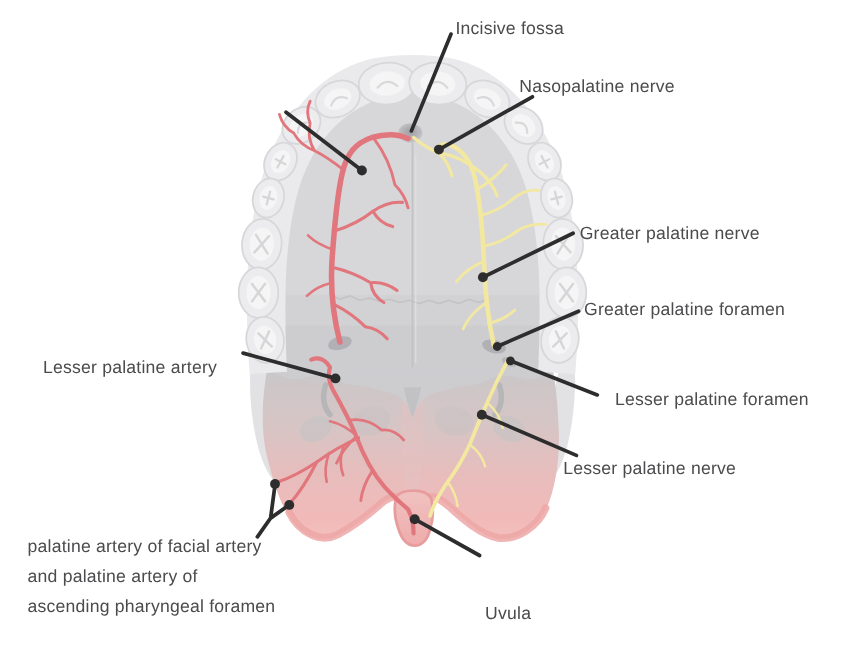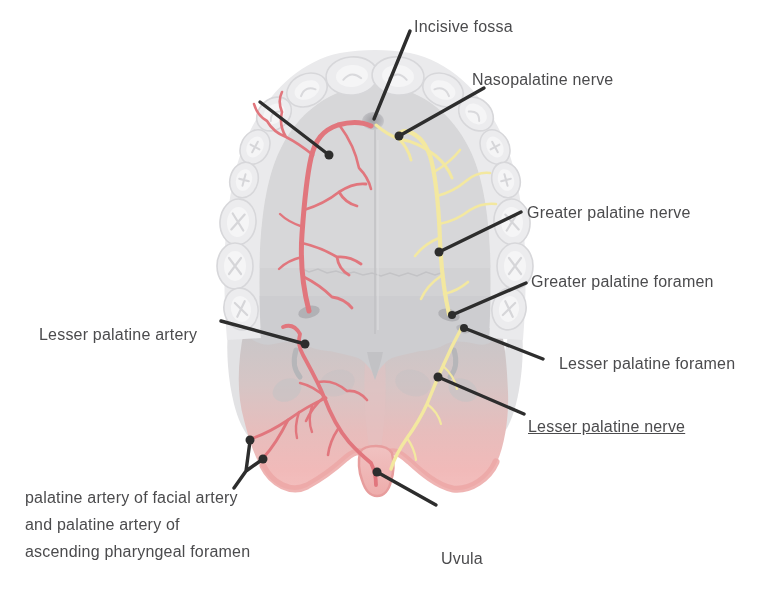--- a/index.html
+++ b/index.html
@@ -19,7 +19,7 @@
   #lb-gpn{left:527px;top:202px;}
   #lb-gpf{left:531px;top:271px;text-align:right;}
   #lb-lpf{left:559px;top:353px;}
-  #lb-lpn{left:528px;top:416px;text-decoration:underline;}
+  #lb-lpn{left:512px;top:416px;}
   #lb-uvula{left:441px;top:505px;margin-top:43px;}
   #lb-lpa{left:39px;top:324px;text-align:right;}
   #lb-branches{left:25px;top:484px;}

